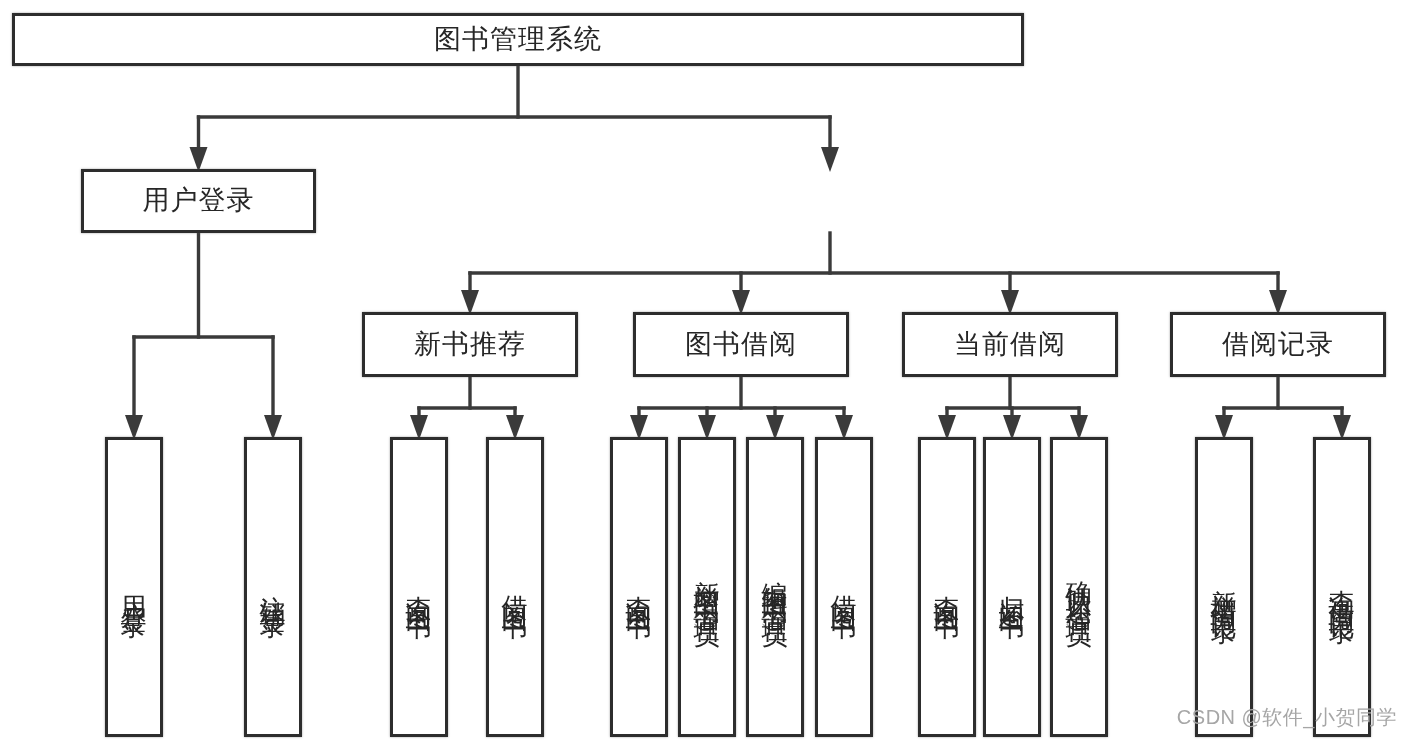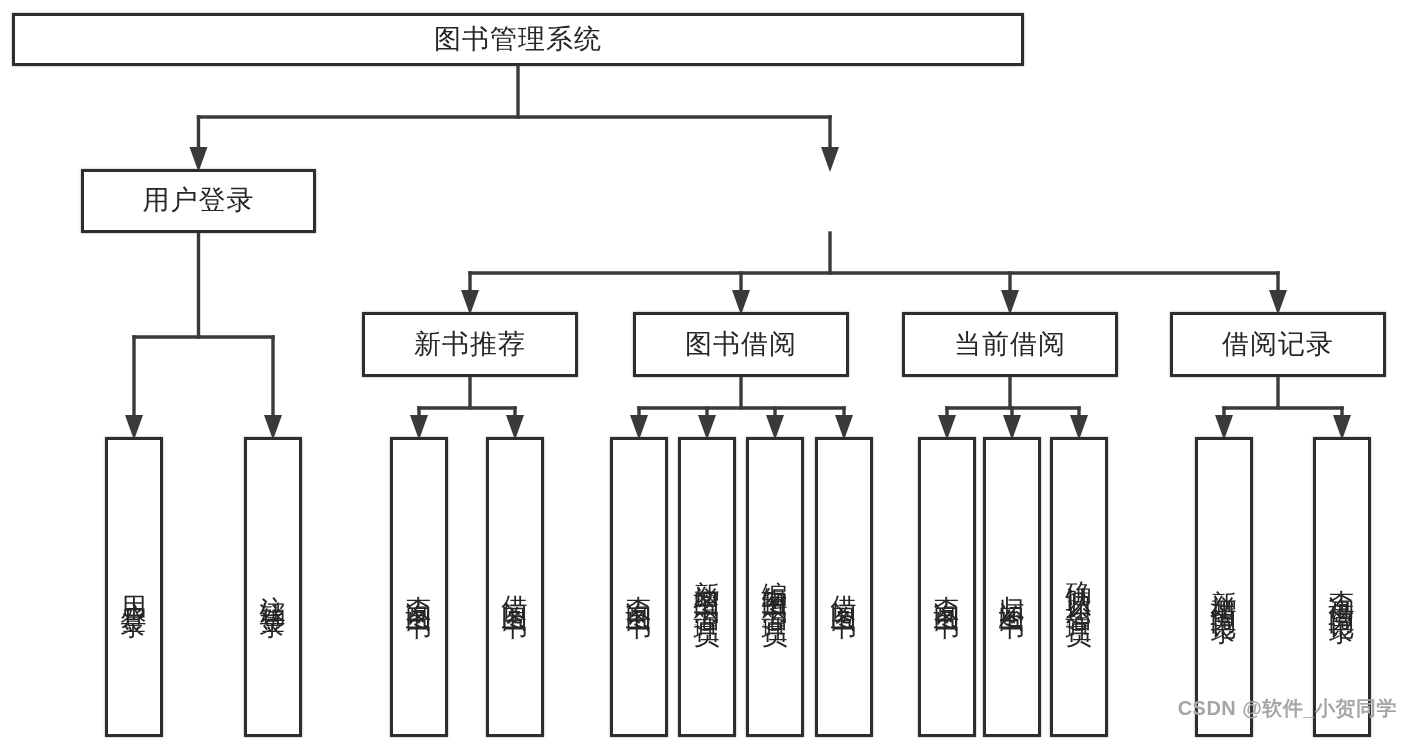--- a/index.html
+++ b/index.html
@@ -63,12 +63,11 @@
   .watermark{
     position:absolute;
     right:8px;
-    bottom:25px;
+    bottom:16px;
     font-size:20px;
     letter-spacing:0.5px;
     color:#a6a6a6;
     white-space:nowrap;
-    font-weight:bold;
   }
 </style>
 </head>

